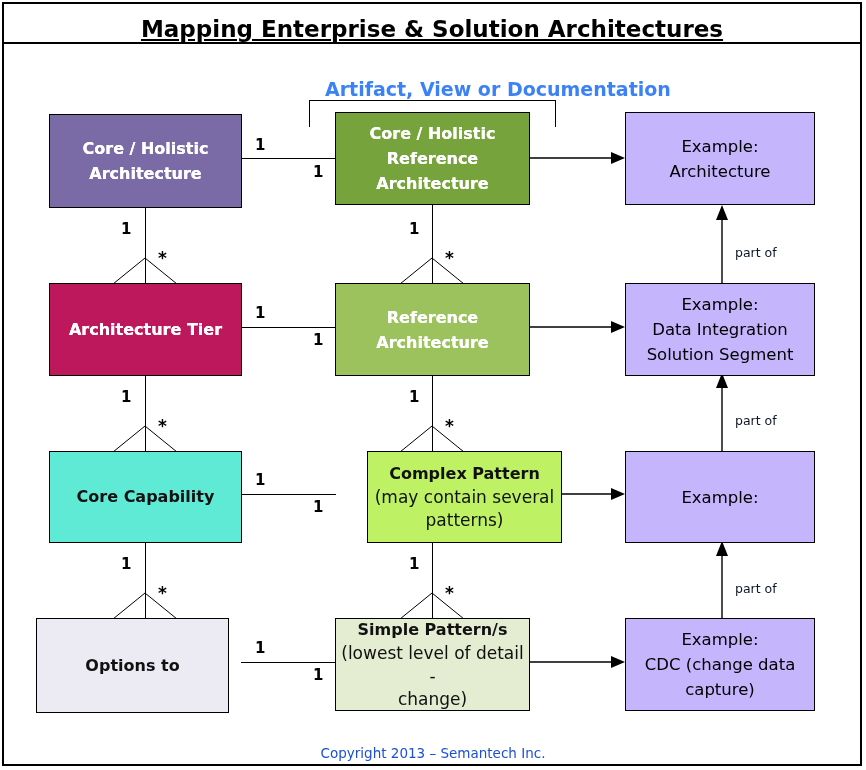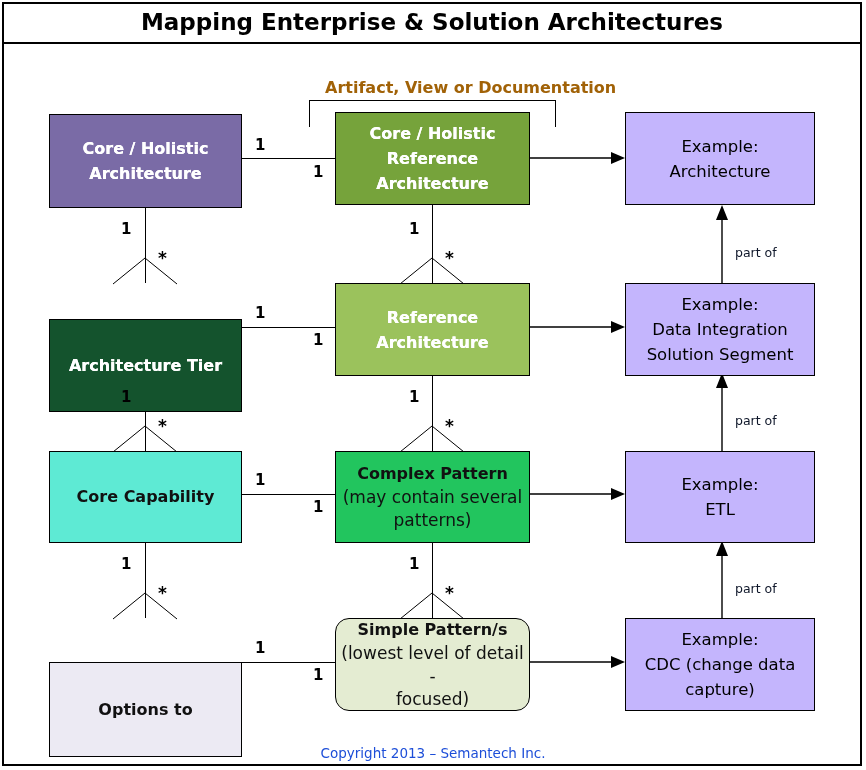--- a/index.html
+++ b/index.html
@@ -35,8 +35,9 @@
     border-bottom: 2px solid #000000;
     box-sizing: border-box;
     display: flex;
-    align-items: center;
+    align-items: flex-end;
     justify-content: center;
+    text-decoration: underline;
   }
   .title-text {
     font-size: 23px;

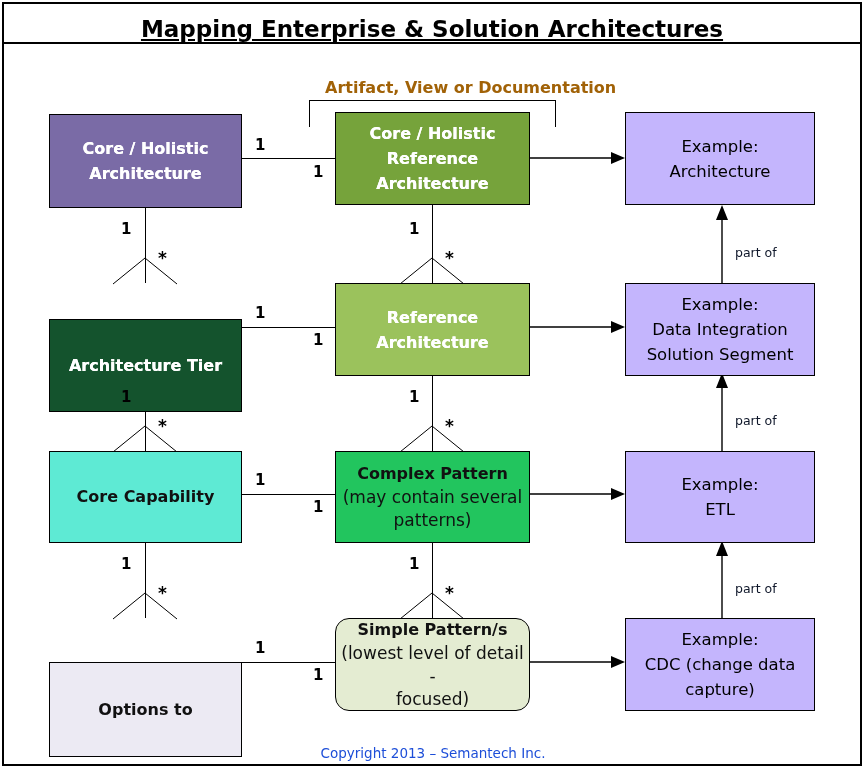--- a/index.html
+++ b/index.html
@@ -138,9 +138,9 @@
   }
   .bracket-label {
     position: absolute;
-    font-size: 16px;
-    font-weight: bold;
-    color: #a16207;
+    font-size: 19px;
+    font-weight: bold;
+    color: #3b82f6;
     z-index: 4;
     white-space: nowrap;
   }

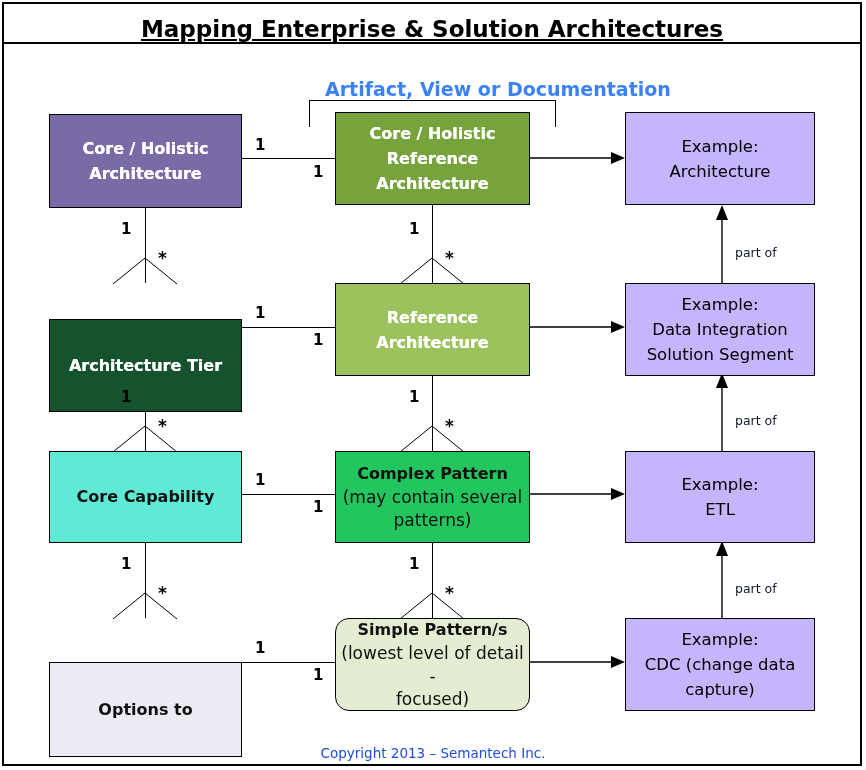--- a/index.html
+++ b/index.html
@@ -64,7 +64,7 @@
     width: 100%;
   }
   .node-purple-1 { background: #7a6ba6; }
-  .node-purple-2 { background: #14532d; margin-top: 36px; }
+  .node-purple-2 { background: #be185d; }
   .node-purple-3 { background: #5eead4; }
   .node-purple-4 { background: #eceaf3; }
   .node-green-1  { background: #76a33b; }

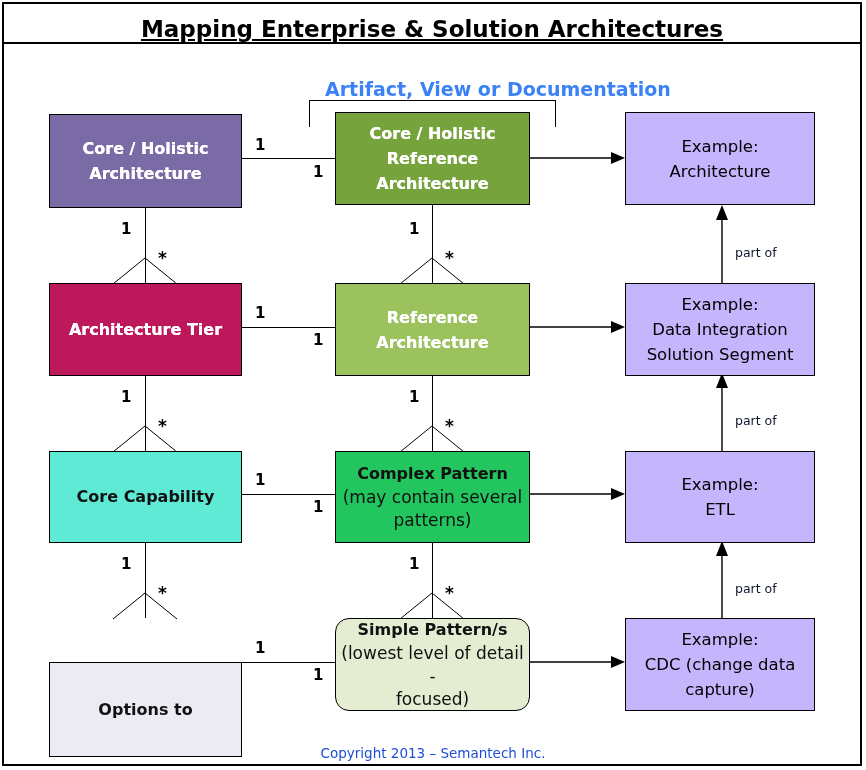--- a/index.html
+++ b/index.html
@@ -69,7 +69,7 @@
   .node-purple-4 { background: #eceaf3; }
   .node-green-1  { background: #76a33b; }
   .node-green-2  { background: #9bc25c; }
-  .node-green-3  { background: #22c55e; }
+  .node-green-3  { background: #bef264; margin-left: 32px; }
   .node-green-4  { background: #e4ecd2; }
   .node-white    { background: #c4b5fd; }
 

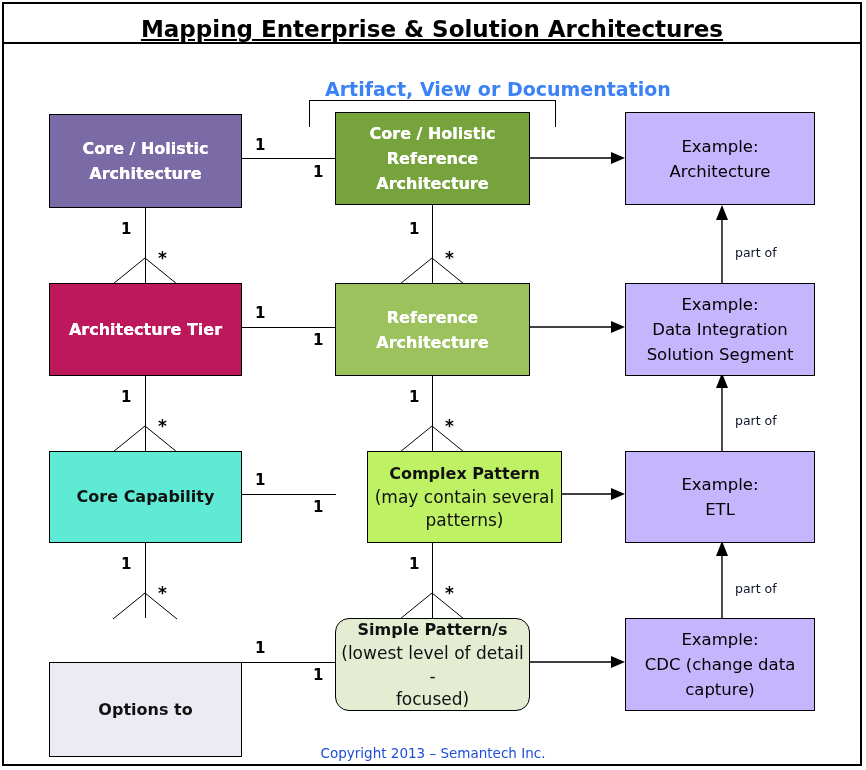--- a/index.html
+++ b/index.html
@@ -330,7 +330,6 @@
 
   <div class="node node-white" style="left:625px; top:451px; width:190px; height:92px;">
     <span class="line txt-plain">Example:</span>
-    <span class="line txt-plain">ETL</span>
   </div>
 
   <div class="node node-white" style="left:625px; top:618px; width:190px; height:93px;">

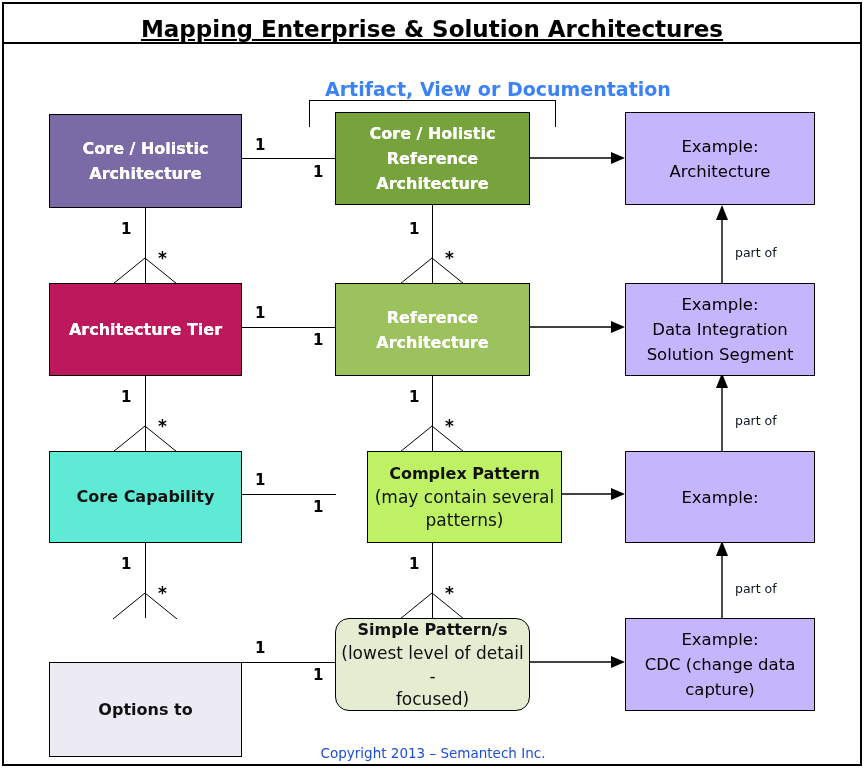--- a/index.html
+++ b/index.html
@@ -311,7 +311,7 @@
     <span class="line txt-sub">patterns)</span>
   </div>
 
-  <div class="node node-green-4" style="left:335px; top:618px; width:195px; height:93px;border-radius:14px;">
+  <div class="node node-green-4" style="left:335px; top:618px; width:195px; height:93px;">
     <span class="line txt-black-bold">Simple Pattern/s</span>
     <span class="line txt-sub">(lowest level of detail -</span>
     <span class="line txt-sub">focused)</span>

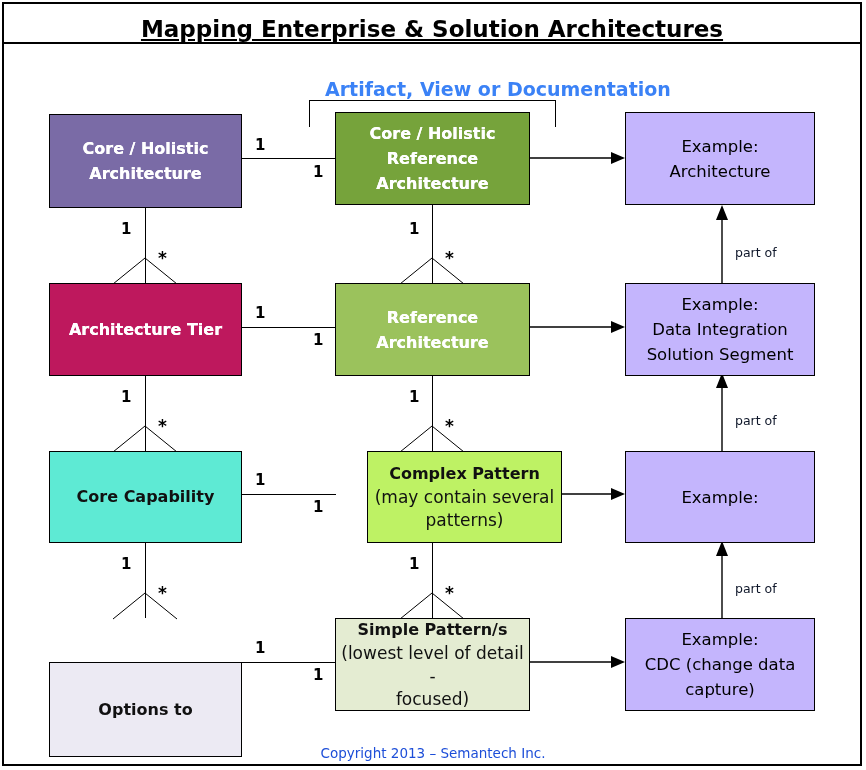--- a/index.html
+++ b/index.html
@@ -290,7 +290,7 @@
     <span class="line txt-black-bold">Core Capability</span>
   </div>
 
-  <div class="node node-purple-4" style="left:49px; top:618px; width:193px; height:95px;margin-top:44px;">
+  <div class="node node-purple-4" style="left:36px; top:618px; width:193px; height:95px;">
     <span class="line txt-black-bold">Options to</span>
   </div>
 

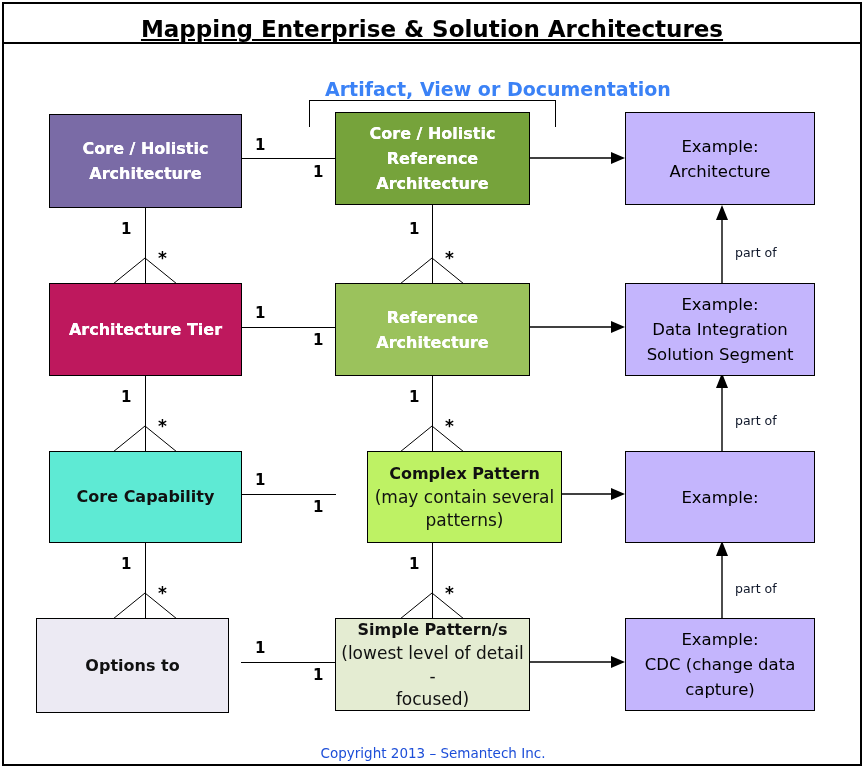--- a/index.html
+++ b/index.html
@@ -314,7 +314,7 @@
   <div class="node node-green-4" style="left:335px; top:618px; width:195px; height:93px;">
     <span class="line txt-black-bold">Simple Pattern/s</span>
     <span class="line txt-sub">(lowest level of detail -</span>
-    <span class="line txt-sub">focused)</span>
+    <span class="line txt-sub">change)</span>
   </div>
 
   <div class="node node-white" style="left:625px; top:112px; width:190px; height:93px;">

